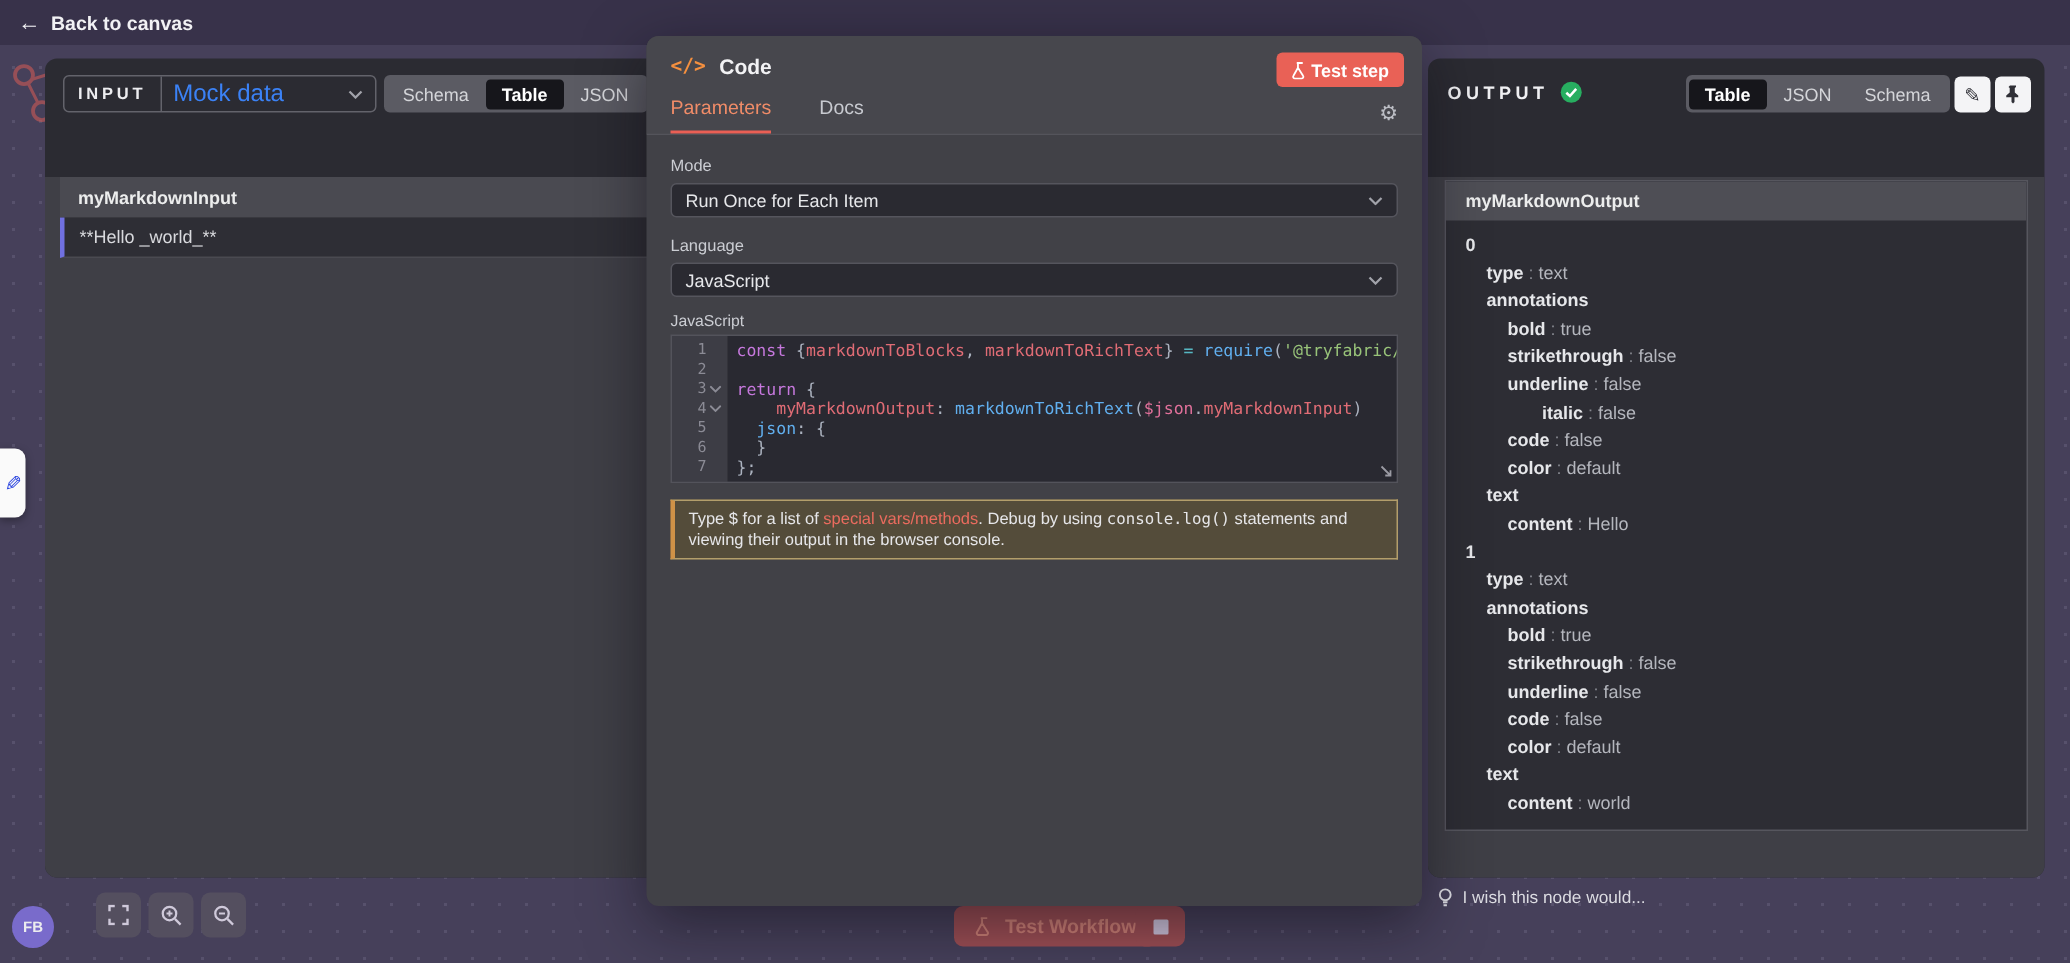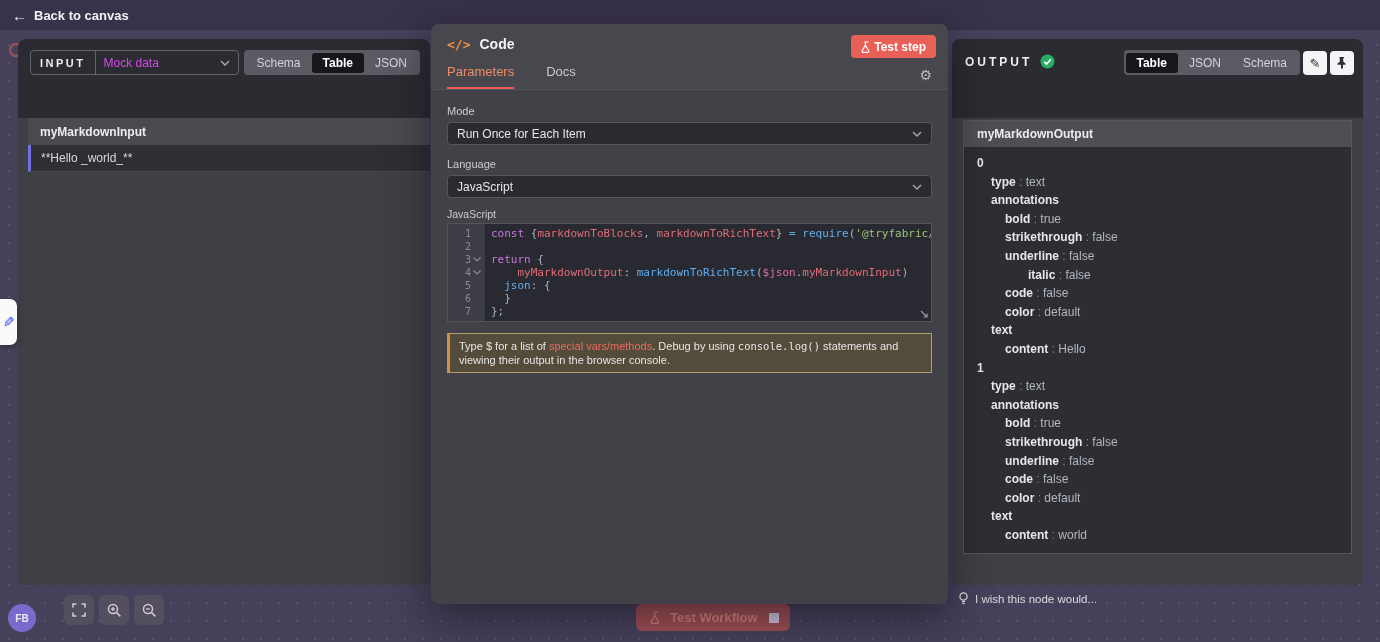--- a/index.html
+++ b/index.html
@@ -33,7 +33,7 @@
     position:absolute; top:39px; height:546px; background:#2b2b32;
     border-radius:8px; z-index:2;
   }
-  .panel-left  { left:18px;  width:412px; }
+  .panel-left  { left:30px;  width:412px; }
   .panel-right { left:952px; width:411px; }
   .panel-body {
     position:absolute; left:0; right:0; top:79px; bottom:0;

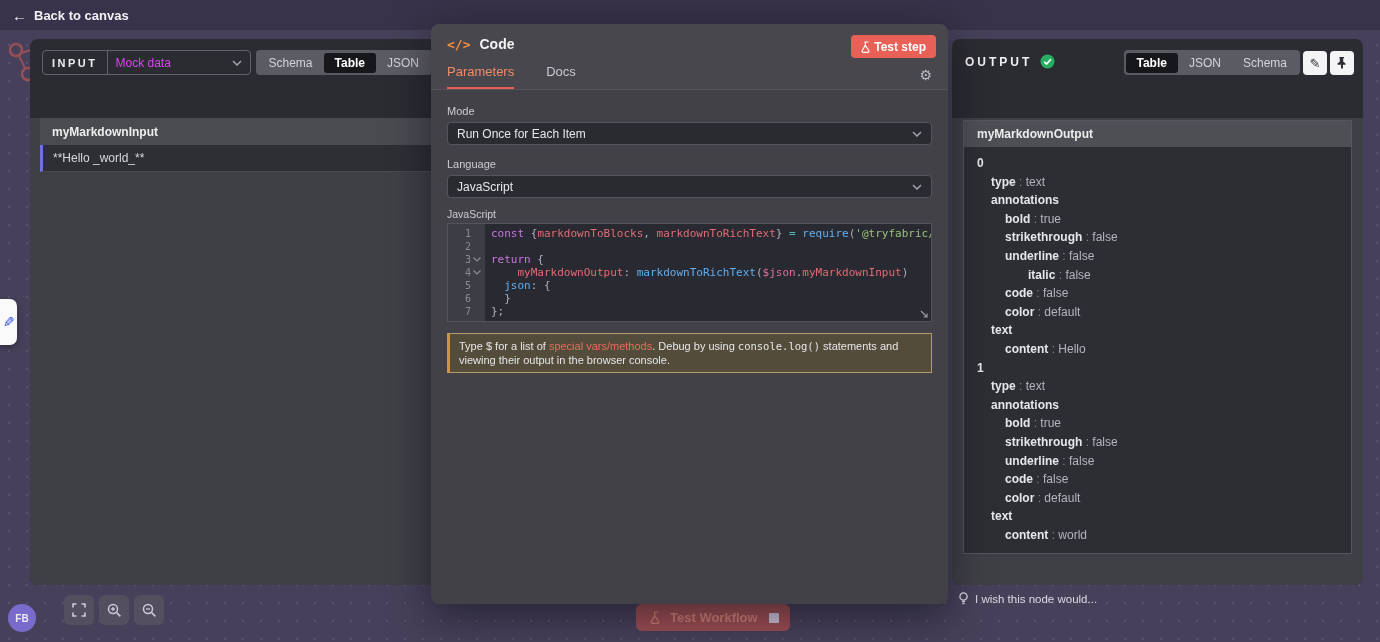--- a/index.html
+++ b/index.html
@@ -51,7 +51,7 @@
   }
   .combo .combo-label { font-size:11px; font-weight:700; letter-spacing:2.5px; color:#ededf0; padding:0 9px; }
   .combo .combo-divider { width:1px; height:100%; background:#63636b; }
-  .combo .combo-value { font-size:12px; color:#d946ef; padding:0 8px; flex:1; }
+  .combo .combo-value { font-size:16px; color:#3b82f6; padding:0 8px; flex:1; }
   .combo .chev { margin-right:8px; }
 
   .seg { position:absolute; top:11px; height:25px; background:#5b5b63; border-radius:4px; display:flex; align-items:center; padding:2px; }

